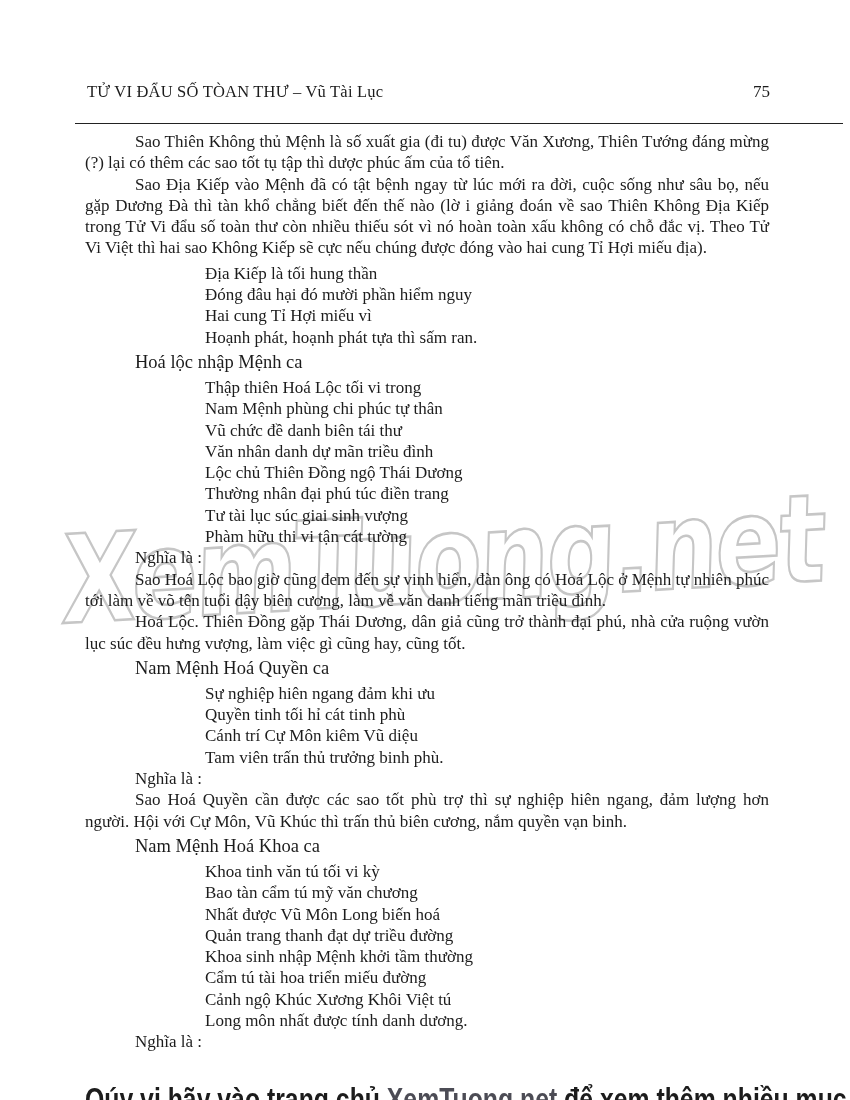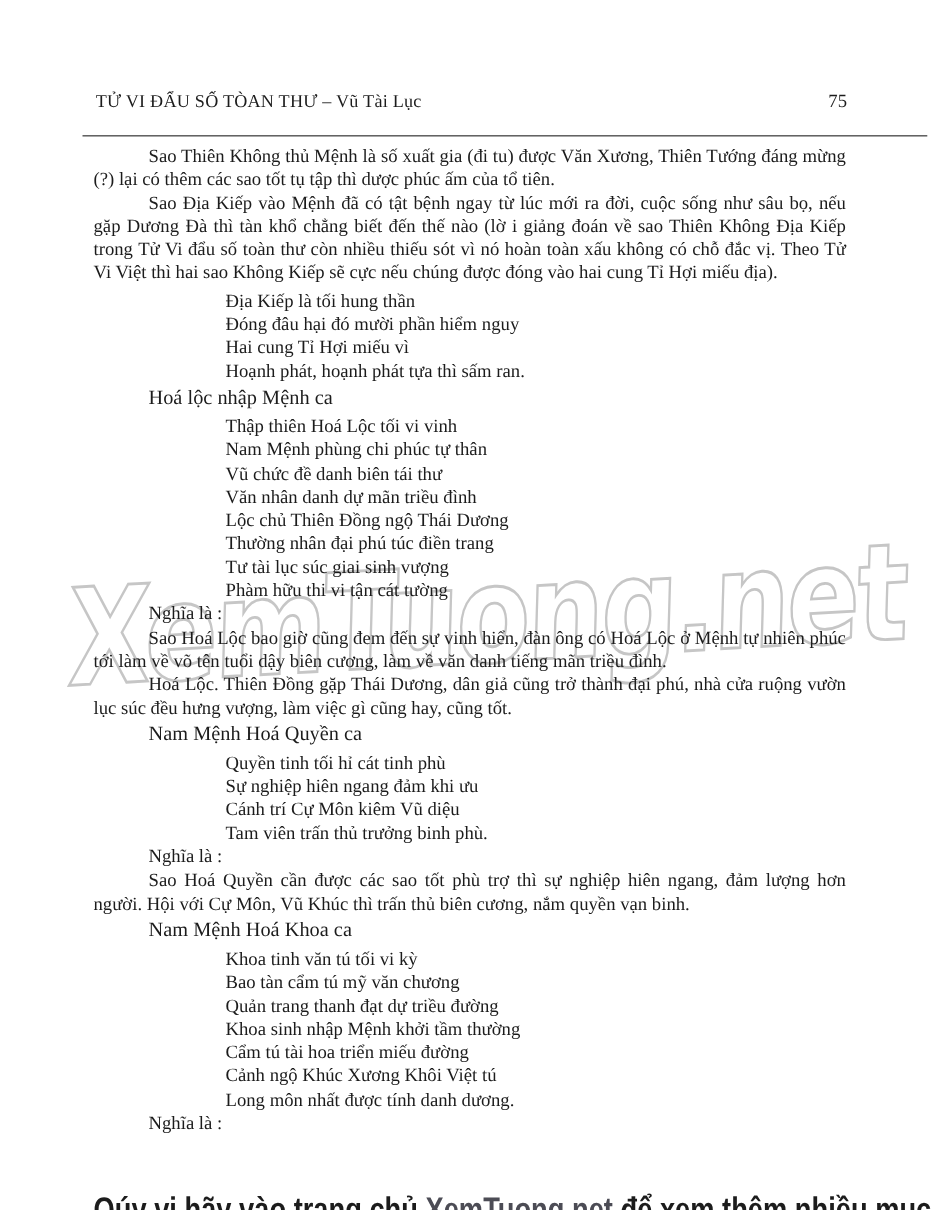--- a/index.html
+++ b/index.html
@@ -70,7 +70,7 @@
     <div class="section-heading">Hoá lộc nhập Mệnh ca</div>
 
     <div class="verse">
-      <div class="verse-line">Thập thiên Hoá Lộc tối vi vinh</div>
+      <div class="verse-line">Thập thiên Hoá Lộc tối vi trong</div>
       <div class="verse-line">Nam Mệnh phùng chi phúc tự thân</div>
       <div class="verse-line">Vũ chức đề danh biên tái thư</div>
       <div class="verse-line">Văn nhân danh dự mãn triều đình</div>

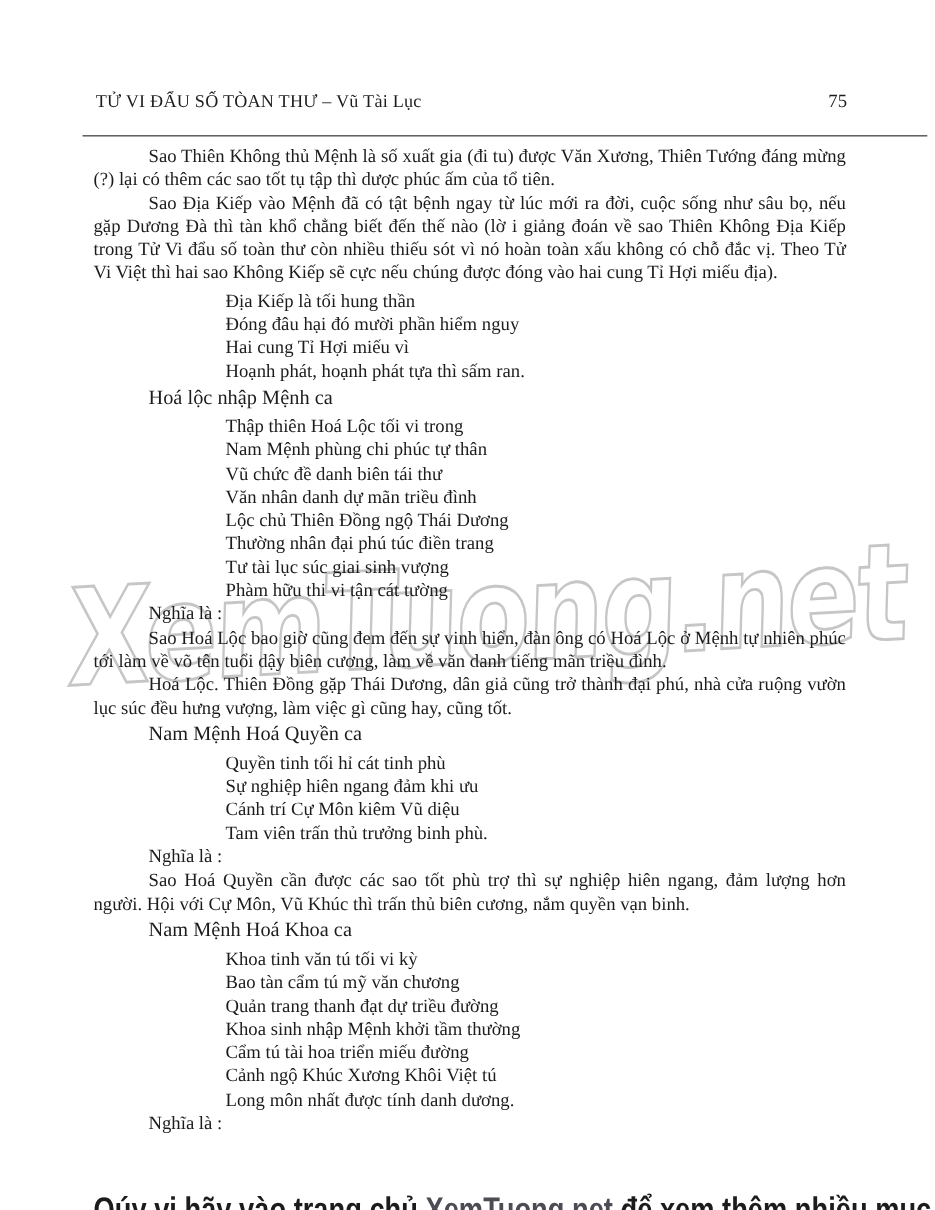--- a/index.html
+++ b/index.html
@@ -87,8 +87,8 @@
     <div class="section-heading">Nam Mệnh Hoá Quyền ca</div>
 
     <div class="verse">
+      <div class="verse-line">Sự nghiệp hiên ngang đảm khi ưu</div>
       <div class="verse-line">Quyền tinh tối hỉ cát tinh phù</div>
-      <div class="verse-line">Sự nghiệp hiên ngang đảm khi ưu</div>
       <div class="verse-line">Cánh trí Cự Môn kiêm Vũ diệu</div>
       <div class="verse-line">Tam viên trấn thủ trưởng binh phù.</div>
     </div>

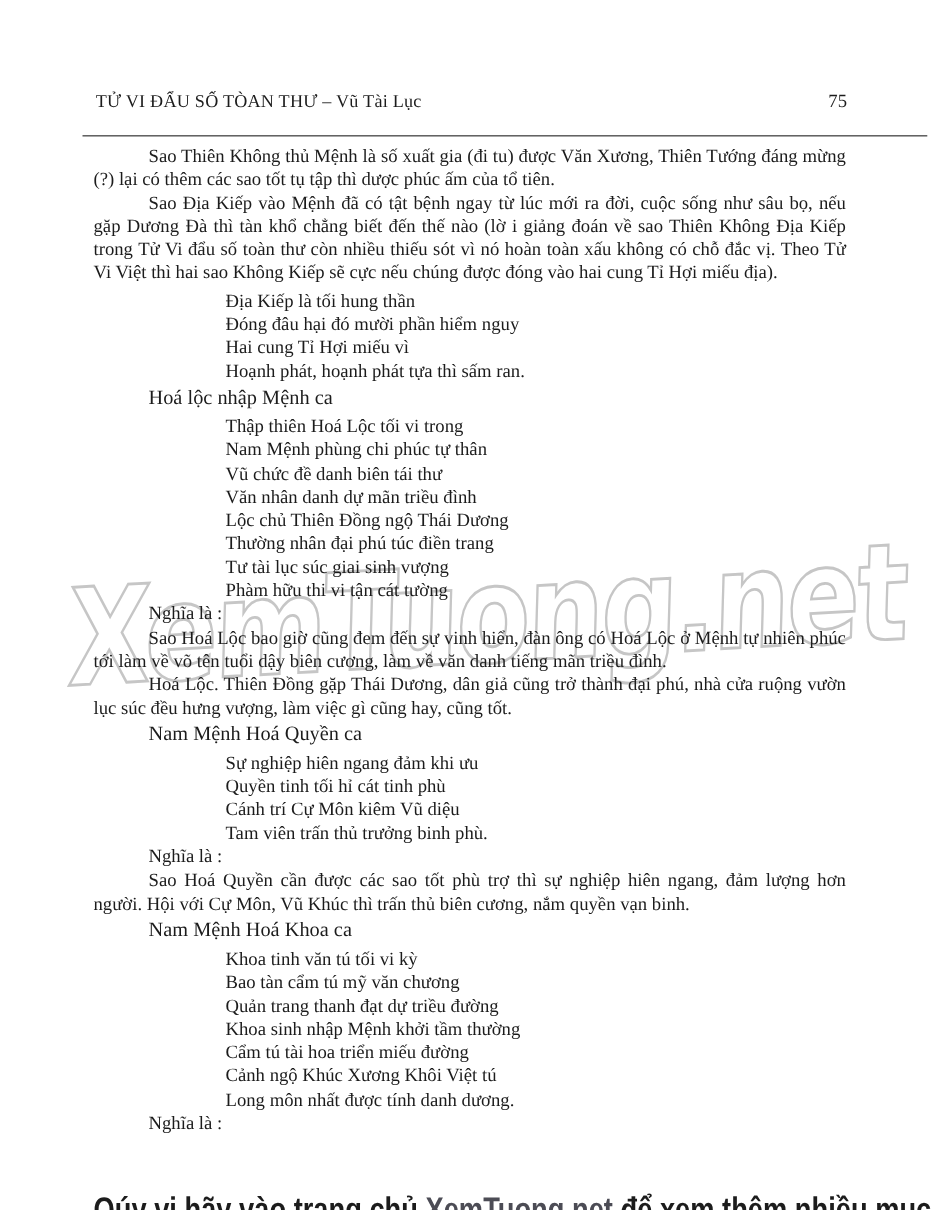--- a/index.html
+++ b/index.html
@@ -101,6 +101,7 @@
     <div class="verse">
       <div class="verse-line">Khoa tinh văn tú tối vi kỳ</div>
       <div class="verse-line">Bao tàn cẩm tú mỹ văn chương</div>
+      <div class="verse-line">Nhất được Vũ Môn Long biến hoá</div>
       <div class="verse-line">Quản trang thanh đạt dự triều đường</div>
       <div class="verse-line">Khoa sinh nhập Mệnh khởi tầm thường</div>
       <div class="verse-line">Cẩm tú tài hoa triển miếu đường</div>

